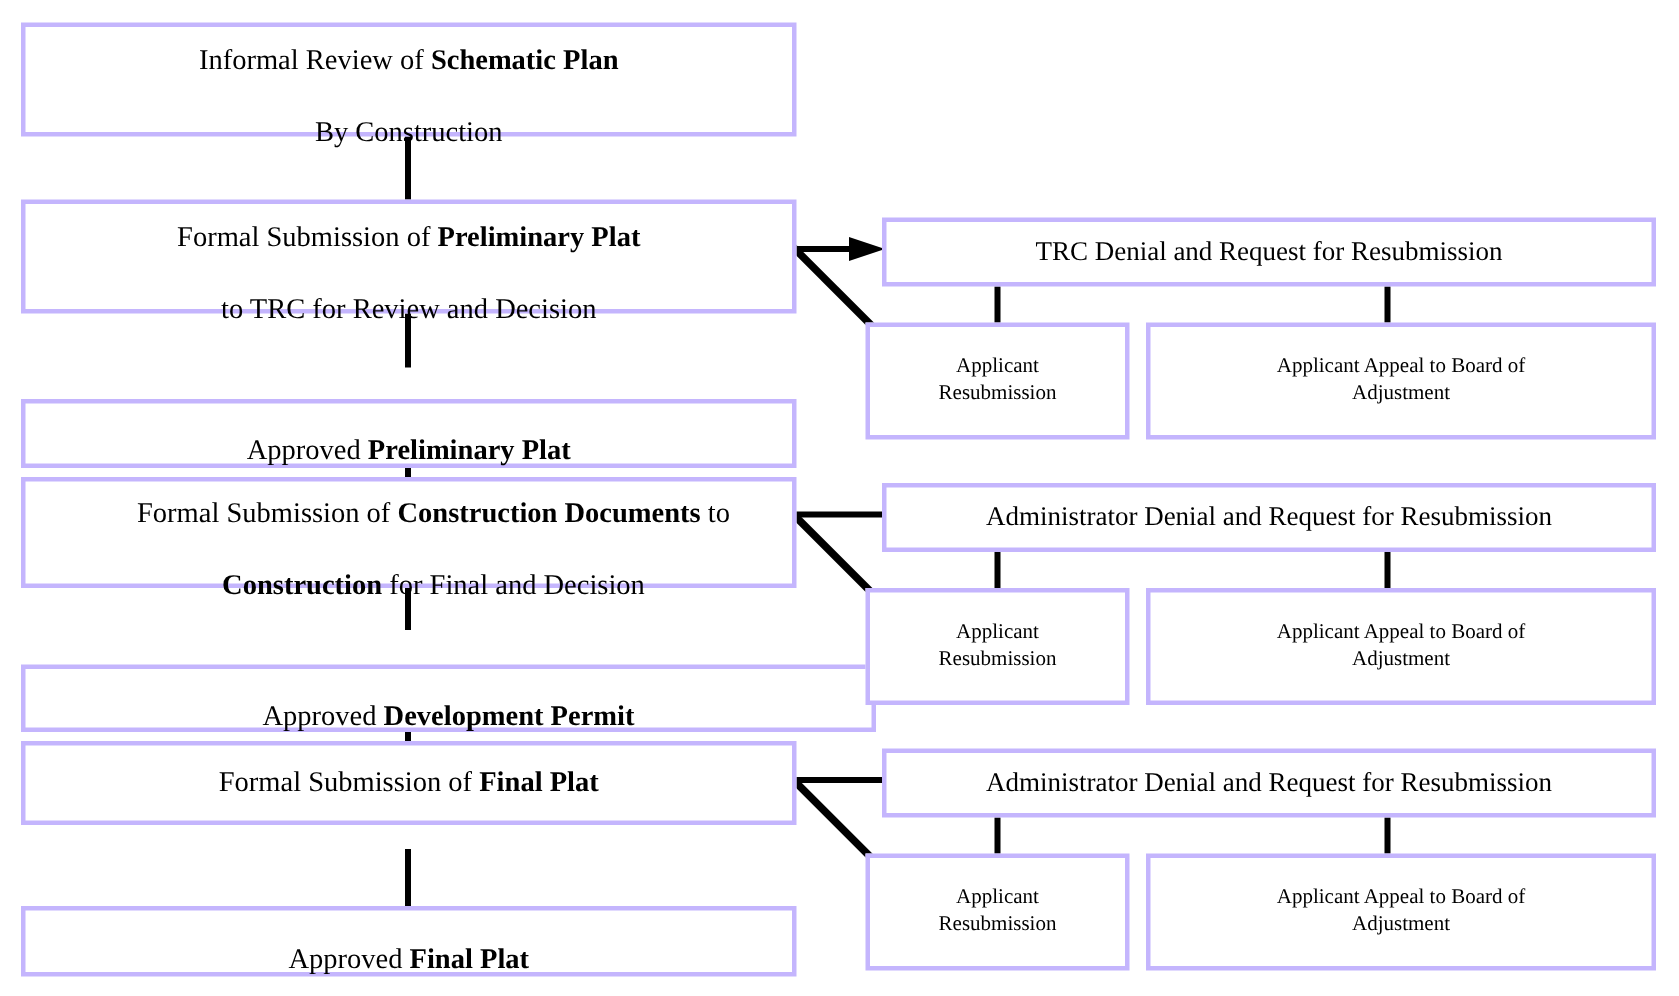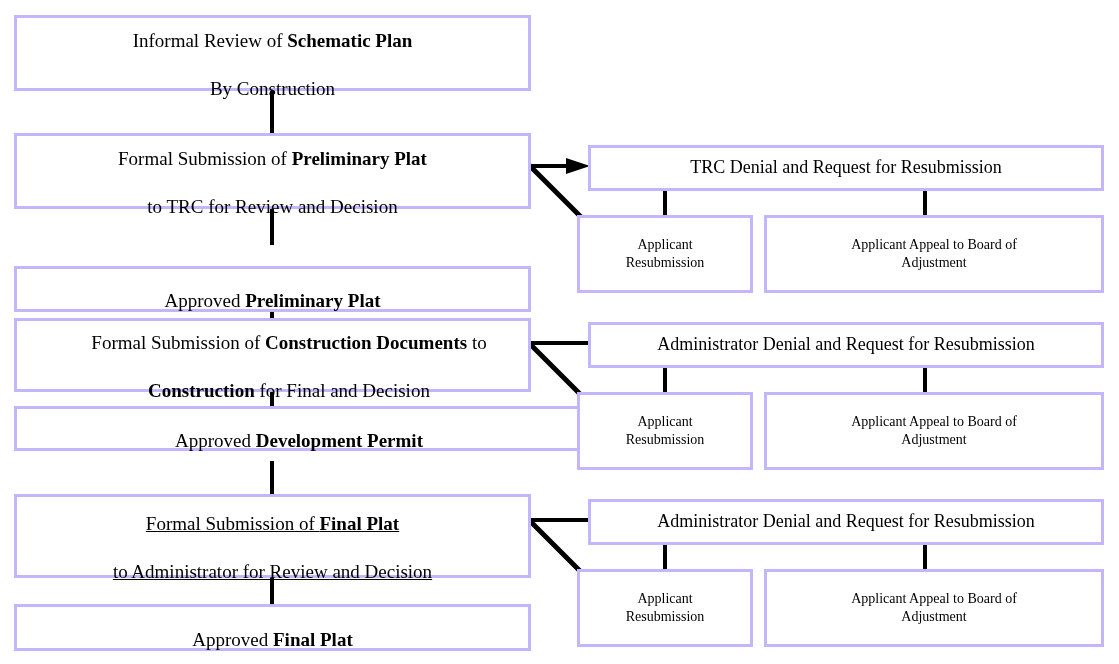--- a/index.html
+++ b/index.html
@@ -125,7 +125,7 @@
     </span>
   </div>
 
-  <div class="node big" style="left:14px; top:406px; width:570px; height:45px;">
+  <div class="node big" style="left:14px; top:443px; width:570px; height:45px;">
     <span class="txt">
       <span>Approved </span><b>Development Permit</b>
     </span>

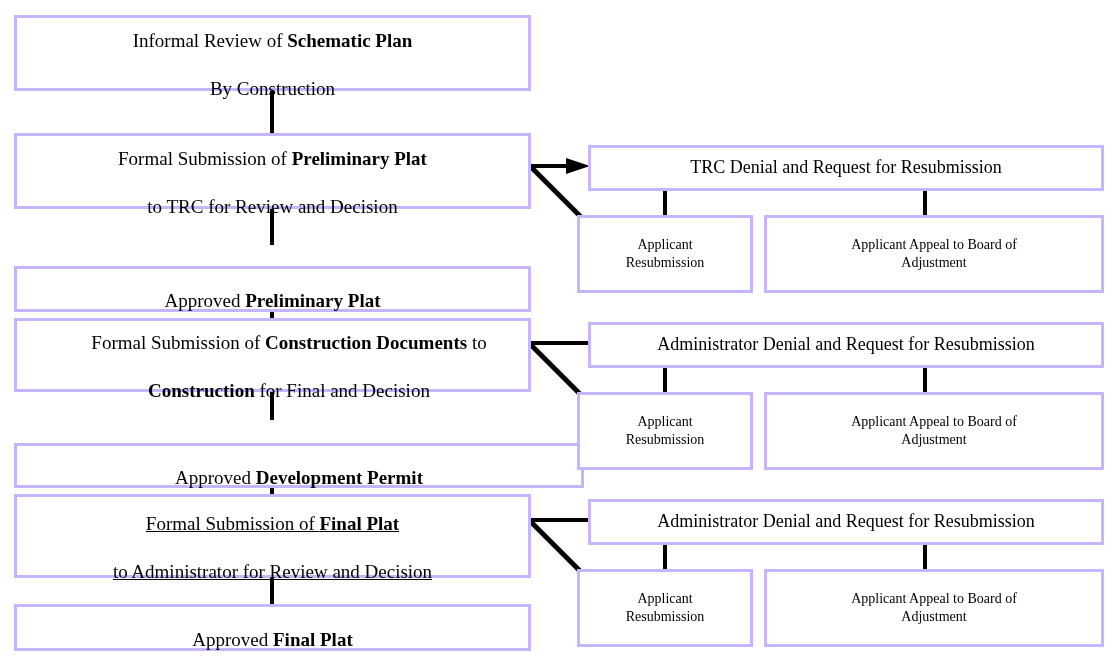--- a/index.html
+++ b/index.html
@@ -131,7 +131,7 @@
     </span>
   </div>
 
-  <div class="node big" style="left:14px; top:494px; width:517px; height:84px;text-decoration:underline;">
+  <div class="node big" style="left:14px; top:494px; width:517px; height:56px;">
     <span class="txt">
       <span>Formal Submission of </span><b>Final Plat</b><br>
       <span>to Administrator for Review and Decision</span>

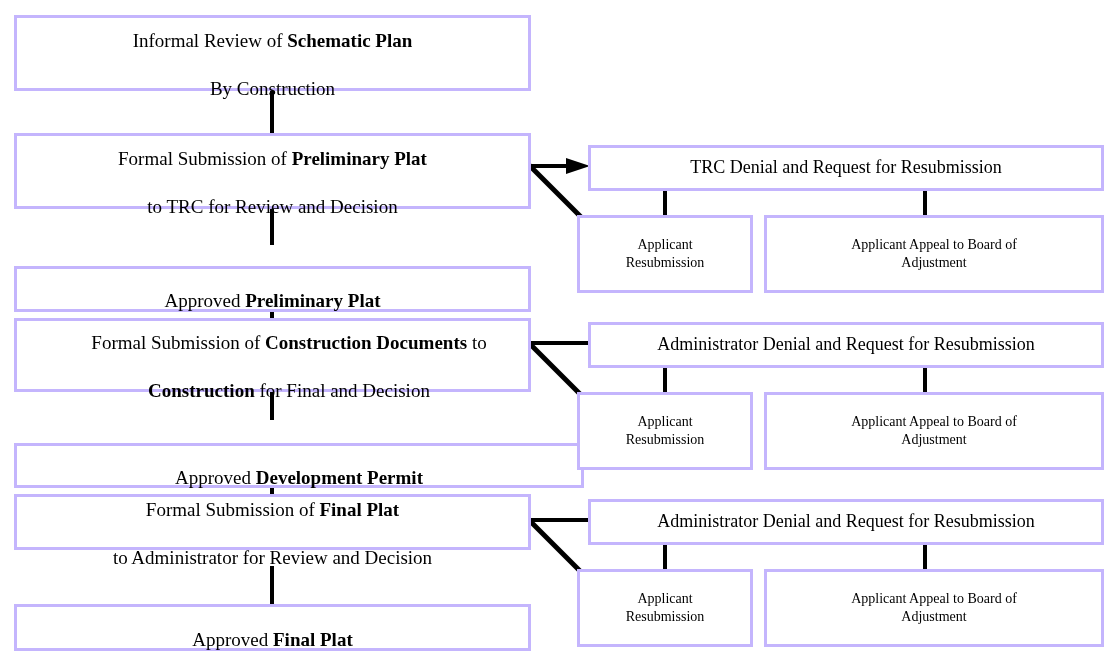--- a/index.html
+++ b/index.html
@@ -134,7 +134,6 @@
   <div class="node big" style="left:14px; top:494px; width:517px; height:56px;">
     <span class="txt">
       <span>Formal Submission of </span><b>Final Plat</b><br>
-      <span>to Administrator for Review and Decision</span>
     </span>
   </div>
 

